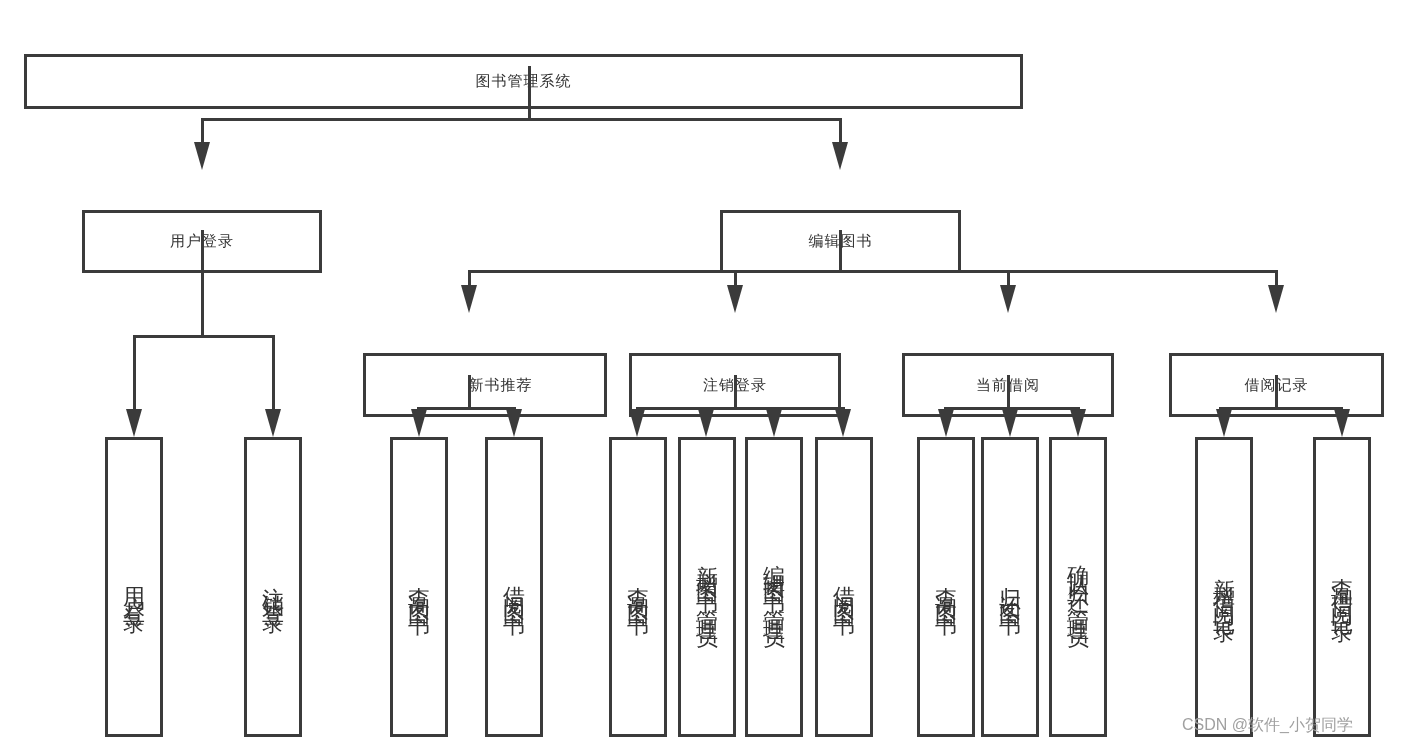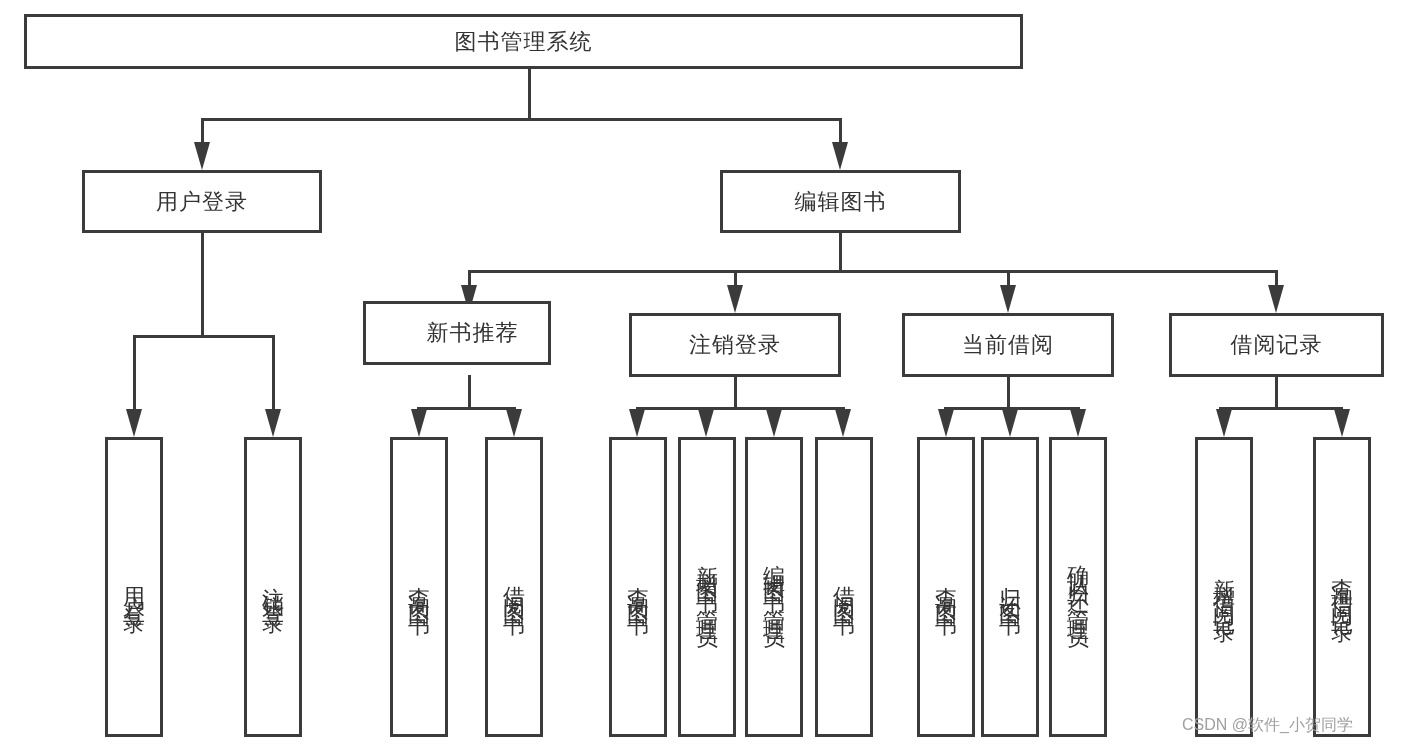--- a/index.html
+++ b/index.html
@@ -21,7 +21,7 @@
     align-items: center;
     justify-content: center;
   }
-  .hbox { font-size: 22px; letter-spacing: 1px; }
+  .hbox { font-size: 15px; letter-spacing: 1px; margin-top: 40px; }
   .vbox .vtext {
     writing-mode: vertical-rl;
     text-orientation: mixed;

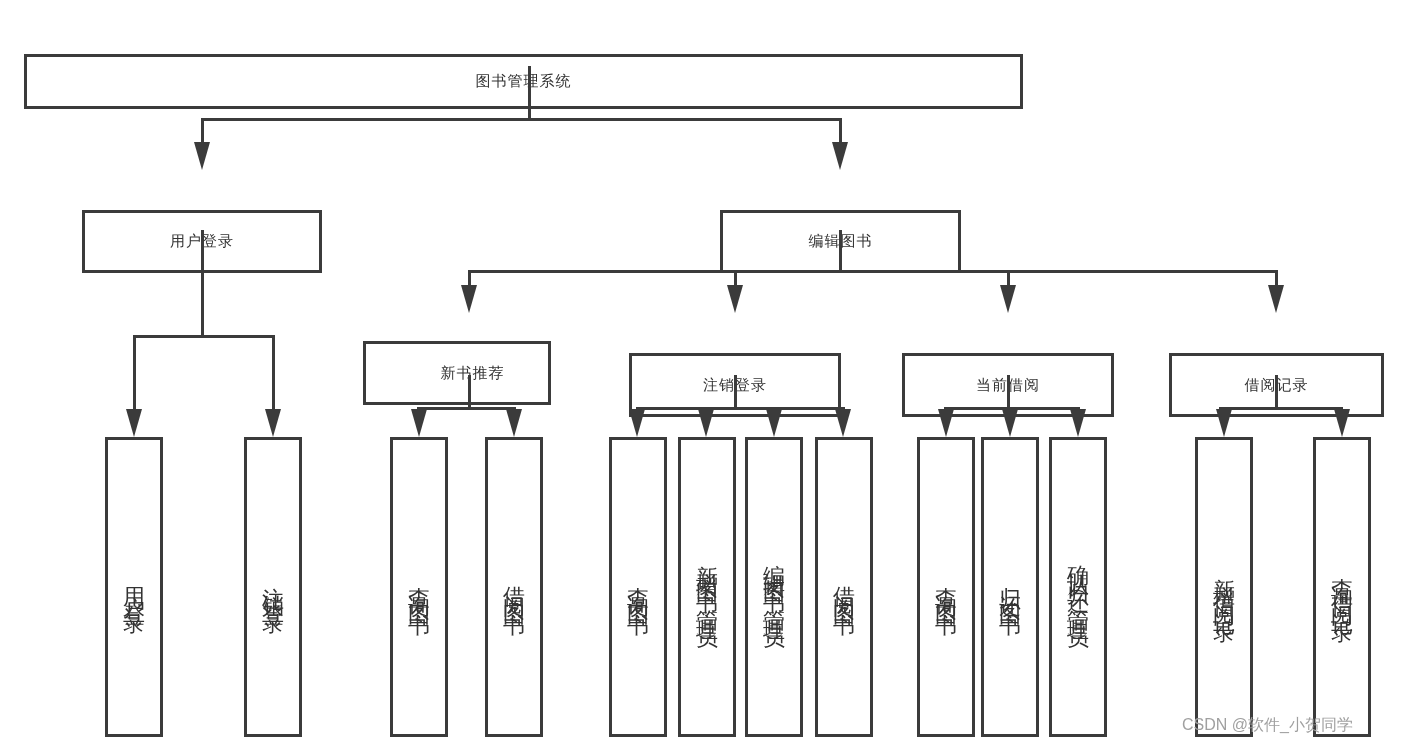--- a/index.html
+++ b/index.html
@@ -91,7 +91,7 @@
   <div class="vl" style="left:1275px; top:273px; height:14px;"></div>
   <div class="ah" style="left:1268px; top:285px;"></div>
 
-  <div class="box hbox" style="left:363px; top:301px; width:188px; height:64px;padding-left:31px;">
+  <div class="box hbox" style="left:363px; top:313px; width:244px; height:64px;padding-left:31px;">
     <span>新书推荐</span>
   </div>
   <div class="box hbox" style="left:629px; top:313px; width:212px; height:64px;">

